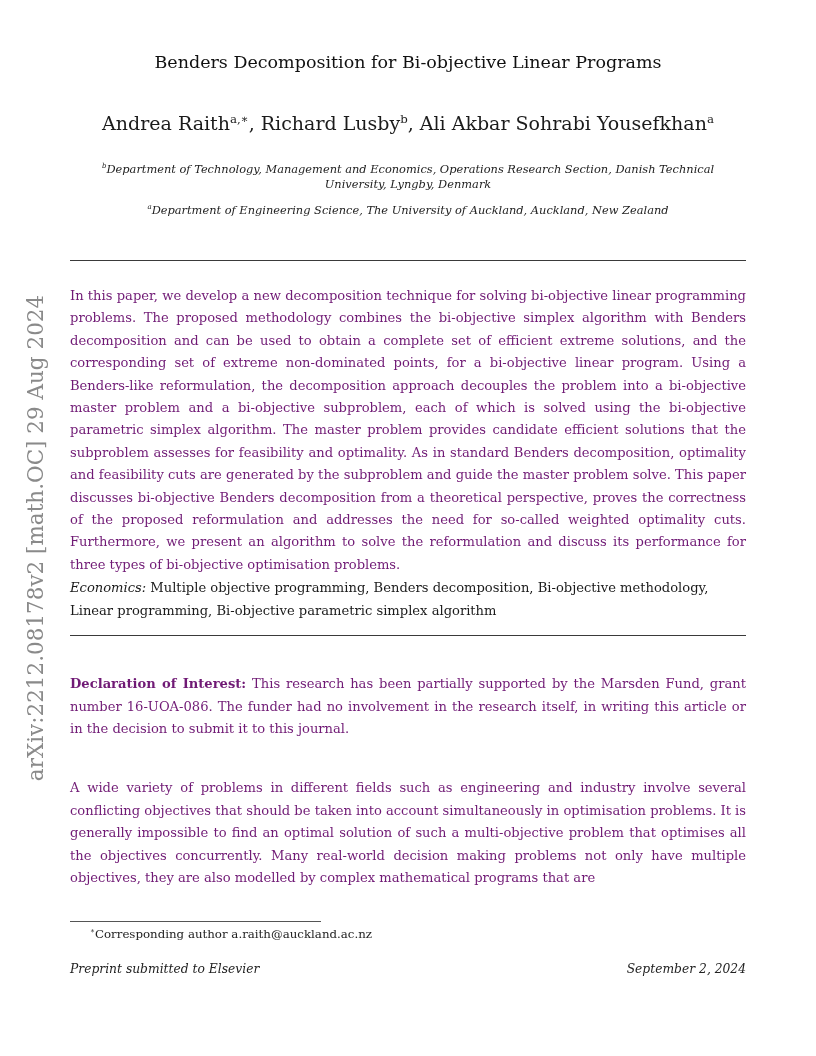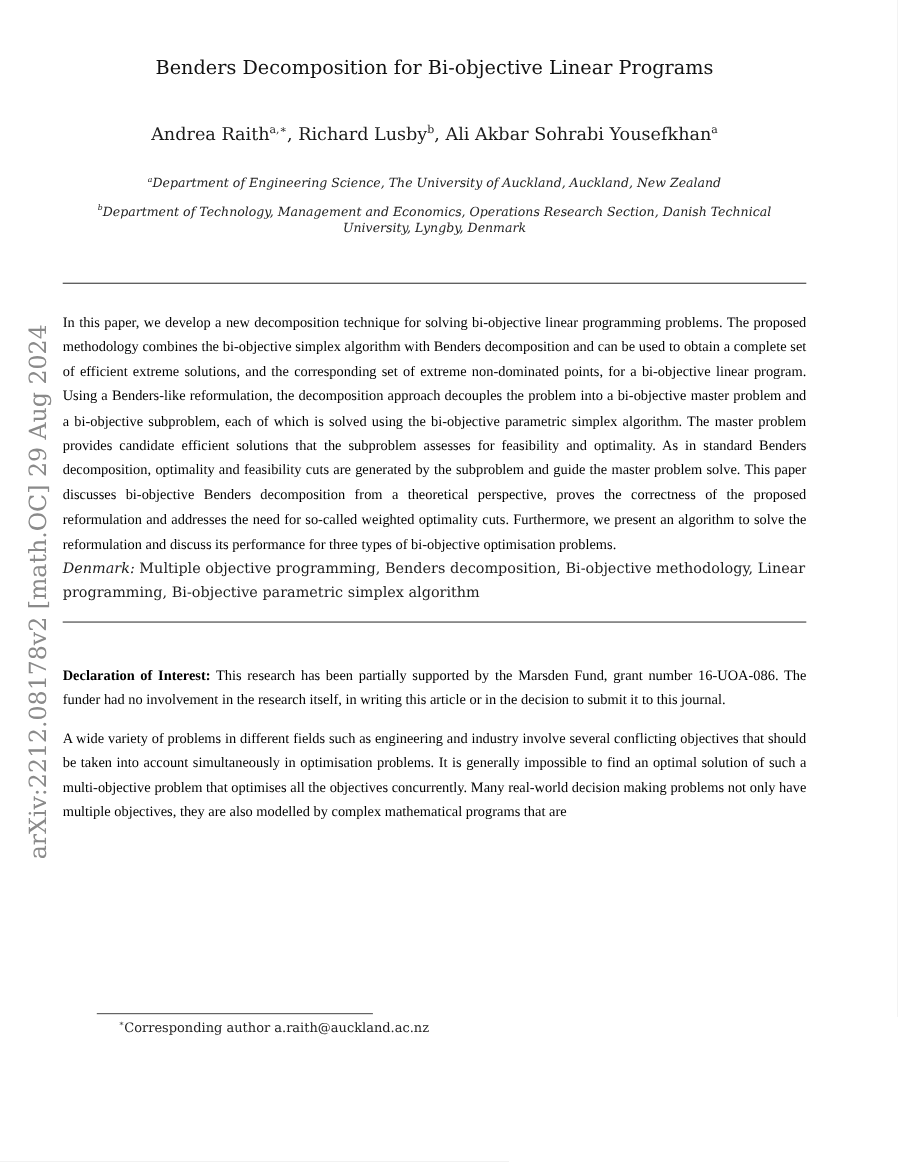--- a/index.html
+++ b/index.html
@@ -13,7 +13,7 @@
     overflow:hidden;
   }
   .content {
-    position:absolute; left:57px; top:0; width:676px;
+    position:absolute; left:70px; top:0; width:676px;
   }
   .paper-title {
     padding-top:52px;

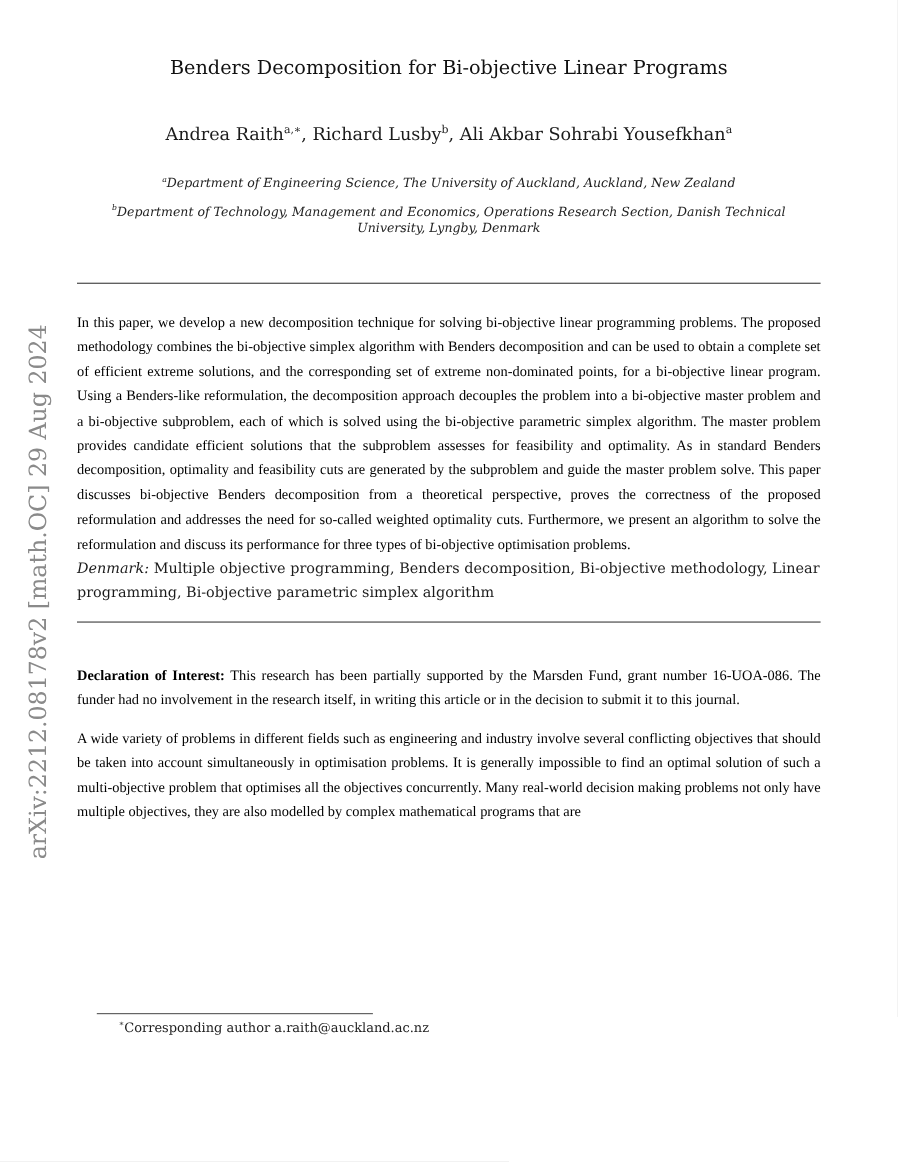--- a/index.html
+++ b/index.html
@@ -26,7 +26,7 @@
   .authors {
     margin-top:40px;
     text-align:center;
-    font-size:16px;
+    font-size:19px;
   }
   sup { font-size:0.62em; vertical-align:super; line-height:0; }
   .affiliations { margin-top:28px; }

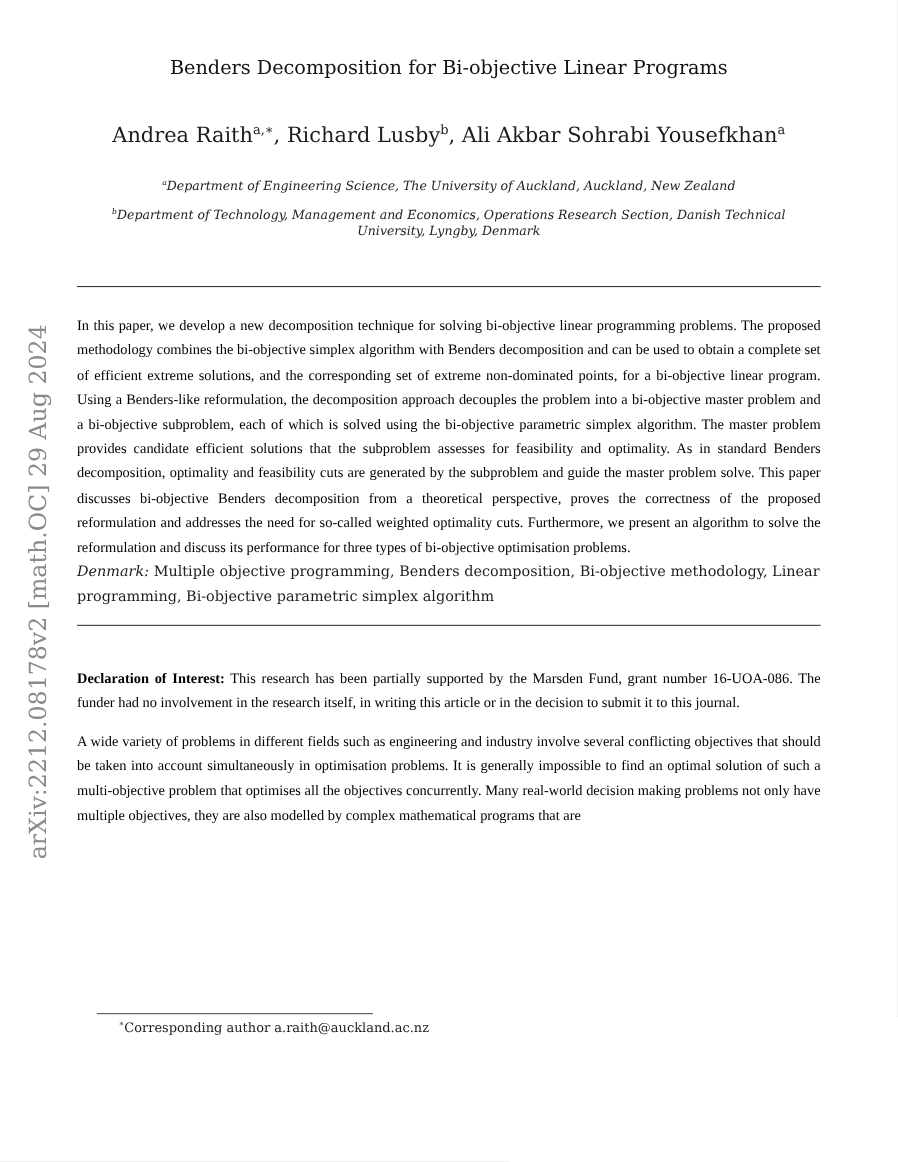--- a/index.html
+++ b/index.html
@@ -118,8 +118,8 @@
     <div class="authors"><span>Andrea Raith</span><sup>a,∗</sup>, <span>Richard Lusby</span><sup>b</sup>, <span>Ali Akbar Sohrabi Yousefkhan</span><sup>a</sup></div>
 
     <div class="affiliations">
+        <div class="affiliation"><sup>b</sup>Department of Technology, Management and Economics, Operations Research Section, Danish Technical University, Lyngby, Denmark</div>
         <div class="affiliation"><sup>a</sup>Department of Engineering Science, The University of Auckland, Auckland, New Zealand</div>
-        <div class="affiliation"><sup>b</sup>Department of Technology, Management and Economics, Operations Research Section, Danish Technical University, Lyngby, Denmark</div>
       </div>
 
     <hr class="rule rule-top">

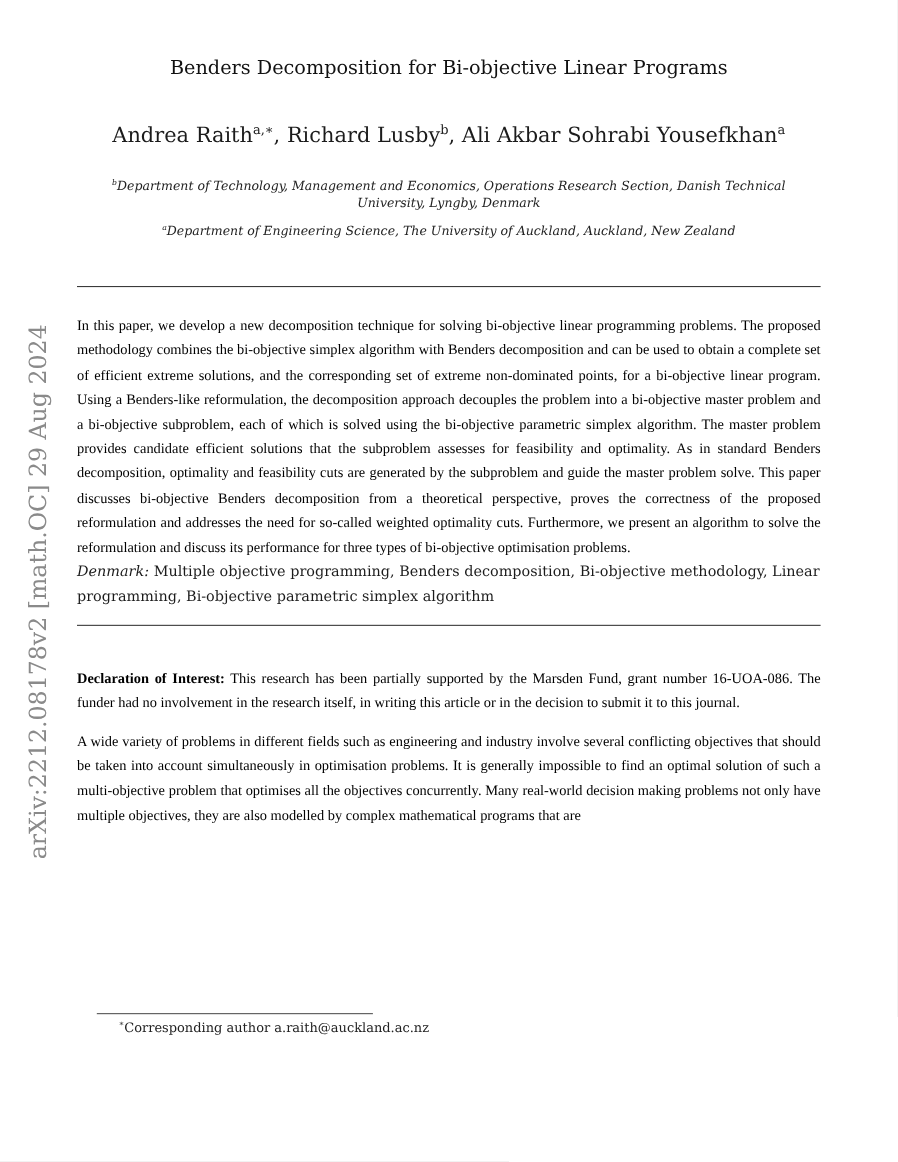--- a/index.html
+++ b/index.html
@@ -54,8 +54,7 @@
     font-size:13.1px;
     line-height:22.4px;
     text-align:justify;
-    color:#000000;
-    font-family:Liberation Serif, serif;
+    color:#701a75;
   }
   .abstract-text { margin-top:24px; }
   .keywords {

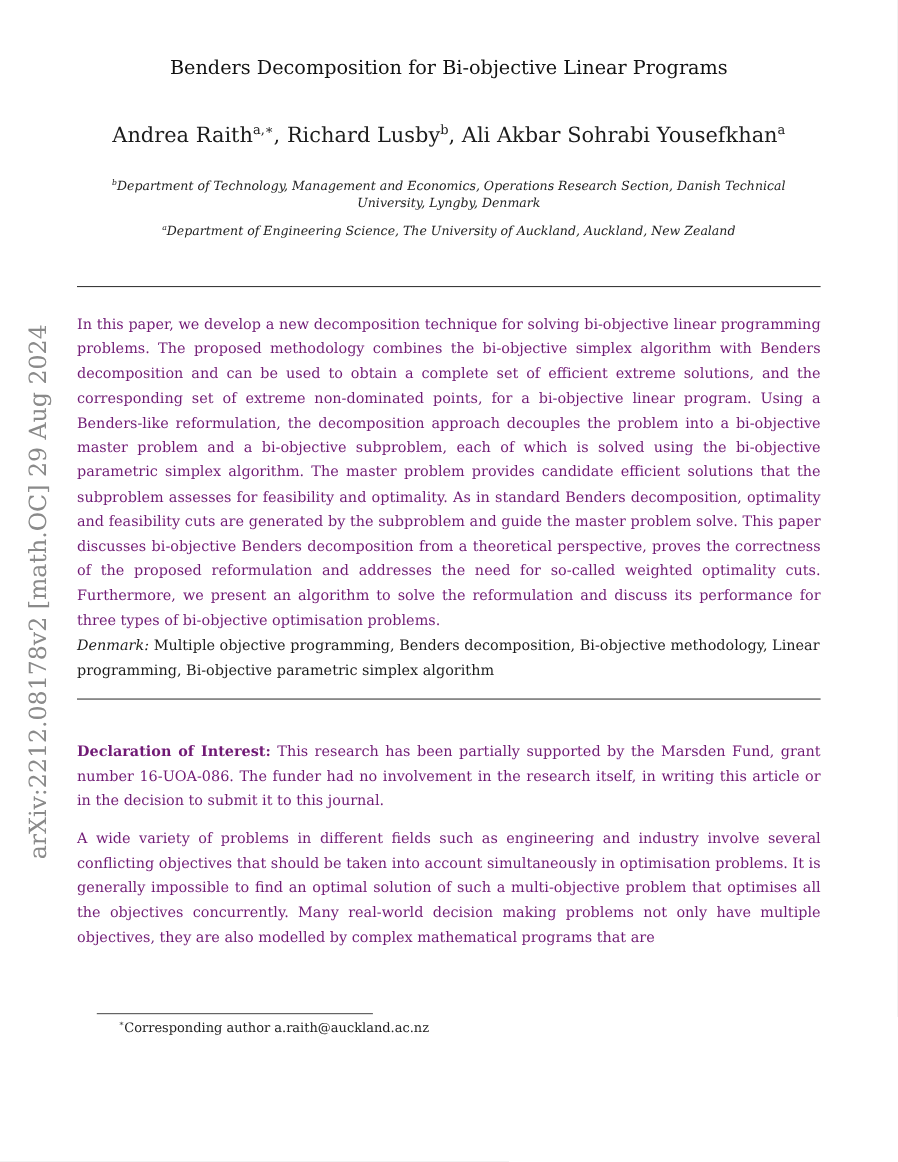--- a/index.html
+++ b/index.html
@@ -127,7 +127,7 @@
     <p class="body-par abstract-text">In this paper, we develop a new decomposition technique for solving bi-objective linear programming problems. The proposed methodology combines the bi-objective simplex algorithm with Benders decomposition and can be used to obtain a complete set of efficient extreme solutions, and the corresponding set of extreme non-dominated points, for a bi-objective linear program. Using a Benders-like reformulation, the decomposition approach decouples the problem into a bi-objective master problem and a bi-objective subproblem, each of which is solved using the bi-objective parametric simplex algorithm. The master problem provides candidate efficient solutions that the subproblem assesses for feasibility and optimality. As in standard Benders decomposition, optimality and feasibility cuts are generated by the subproblem and guide the master problem solve. This paper discusses bi-objective Benders decomposition from a theoretical perspective, proves the correctness of the proposed reformulation and addresses the need for so-called weighted optimality cuts. Furthermore, we present an algorithm to solve the reformulation and discuss its performance for three types of bi-objective optimisation problems.</p>
 
     <p class="keywords">
-      <span class="kw-label">Denmark:</span>
+      <span class="kw-label">Economics:</span>
       <span>Multiple objective programming, Benders decomposition, Bi-objective methodology, Linear programming, Bi-objective parametric simplex algorithm</span>
     </p>
 

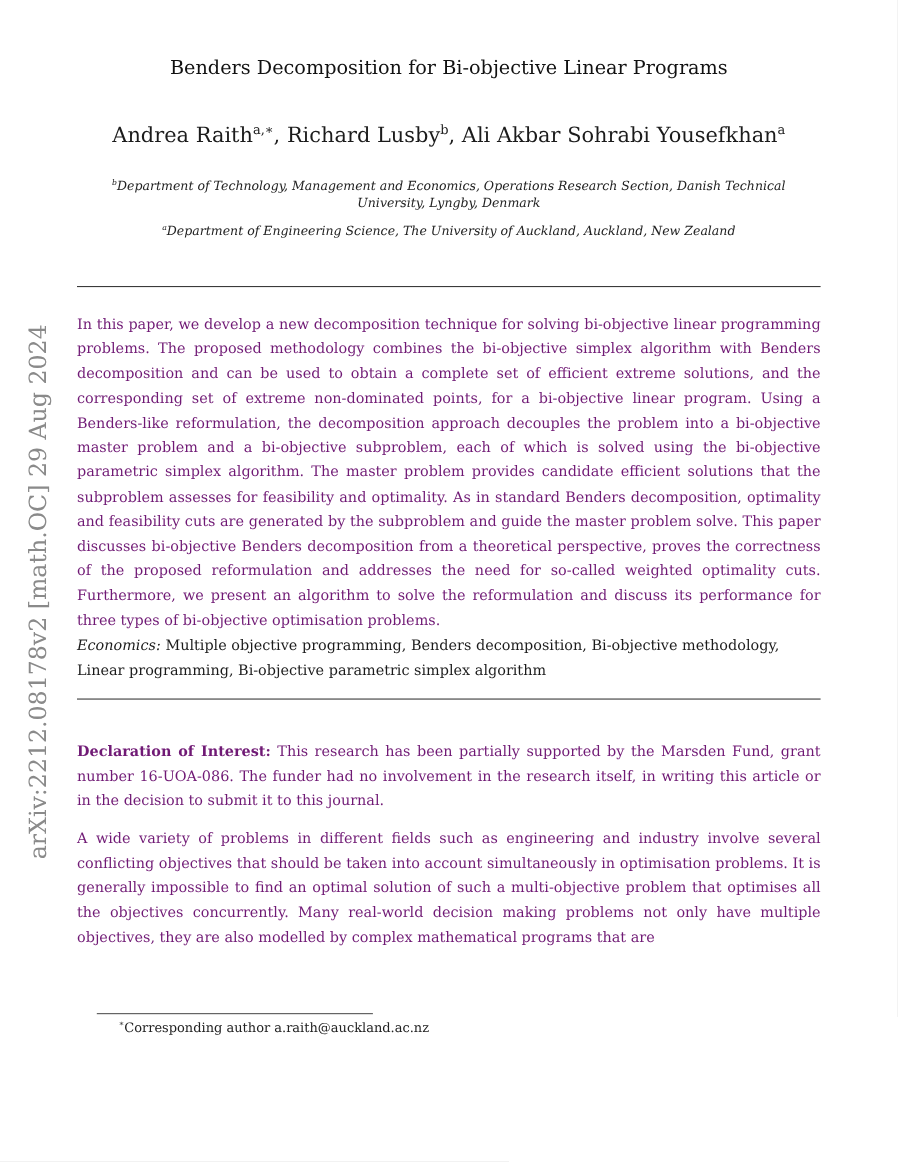--- a/index.html
+++ b/index.html
@@ -72,7 +72,7 @@
     font-size:13.6px;
     font-weight:bold;
   }
-  .section-par { margin-top:12px; }
+  .section-par { margin-top:37px; }
   .footnote-block {
     position:absolute; left:88px; top:921px; width:676px;
   }

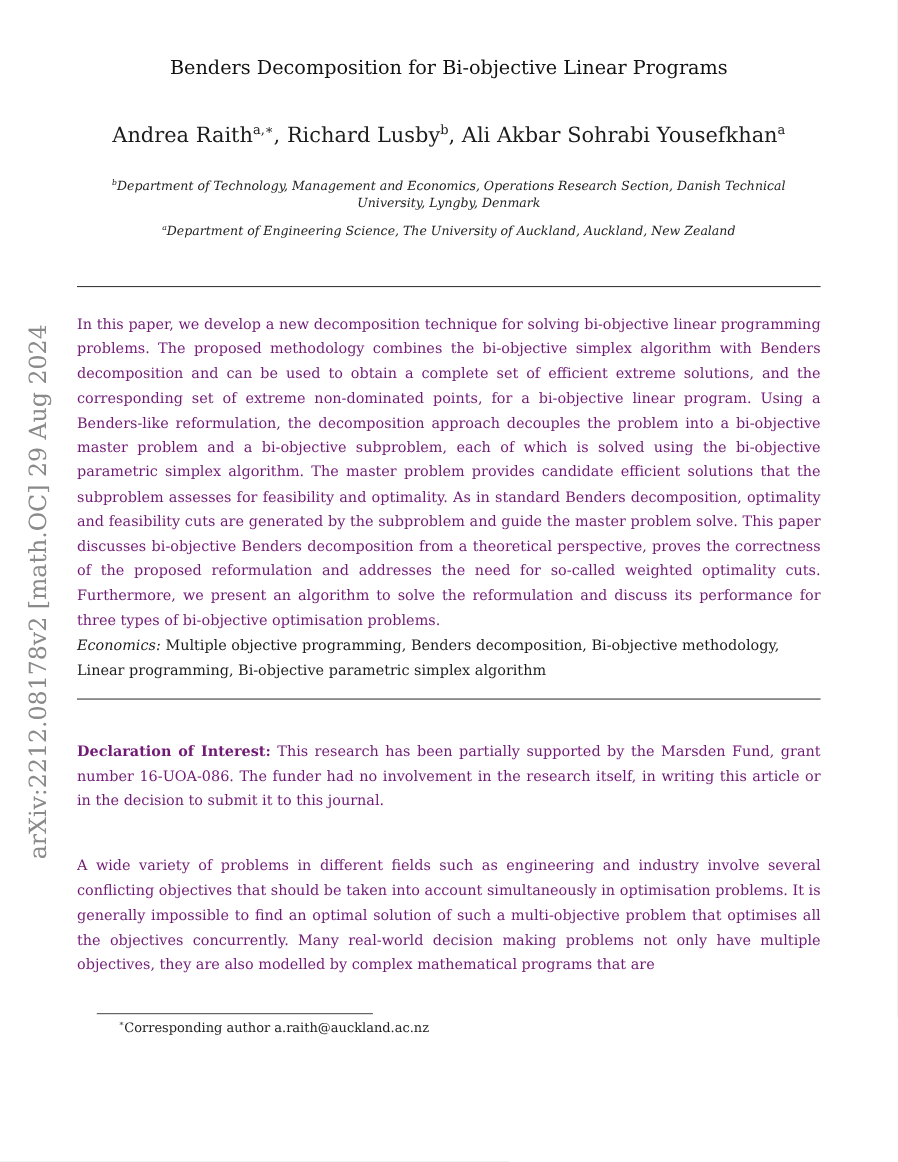--- a/index.html
+++ b/index.html
@@ -74,7 +74,7 @@
   }
   .section-par { margin-top:37px; }
   .footnote-block {
-    position:absolute; left:88px; top:921px; width:676px;
+    position:absolute; left:70px; top:921px; width:676px;
   }
   .footnote-rule {
     border:none; border-top:1px solid #555;

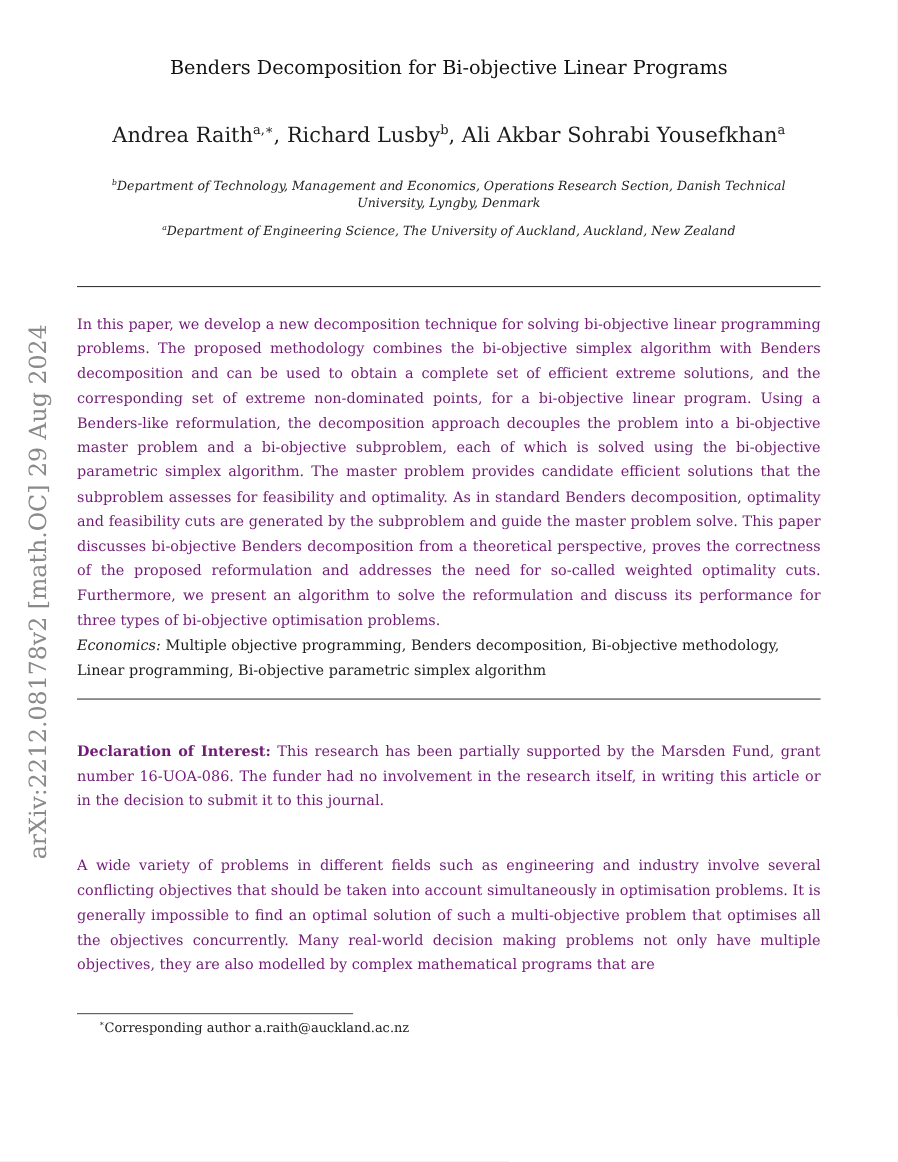--- a/index.html
+++ b/index.html
@@ -148,6 +148,10 @@
     <p class="footnote-text"><sup>∗</sup><span>Corresponding author a.raith@auckland.ac.nz</span></p>
   </div>
 
+  <div class="page-footer">
+    <span>Preprint submitted to Elsevier</span>
+    <span>September 2, 2024</span>
+  </div>
 
 </div>
 

